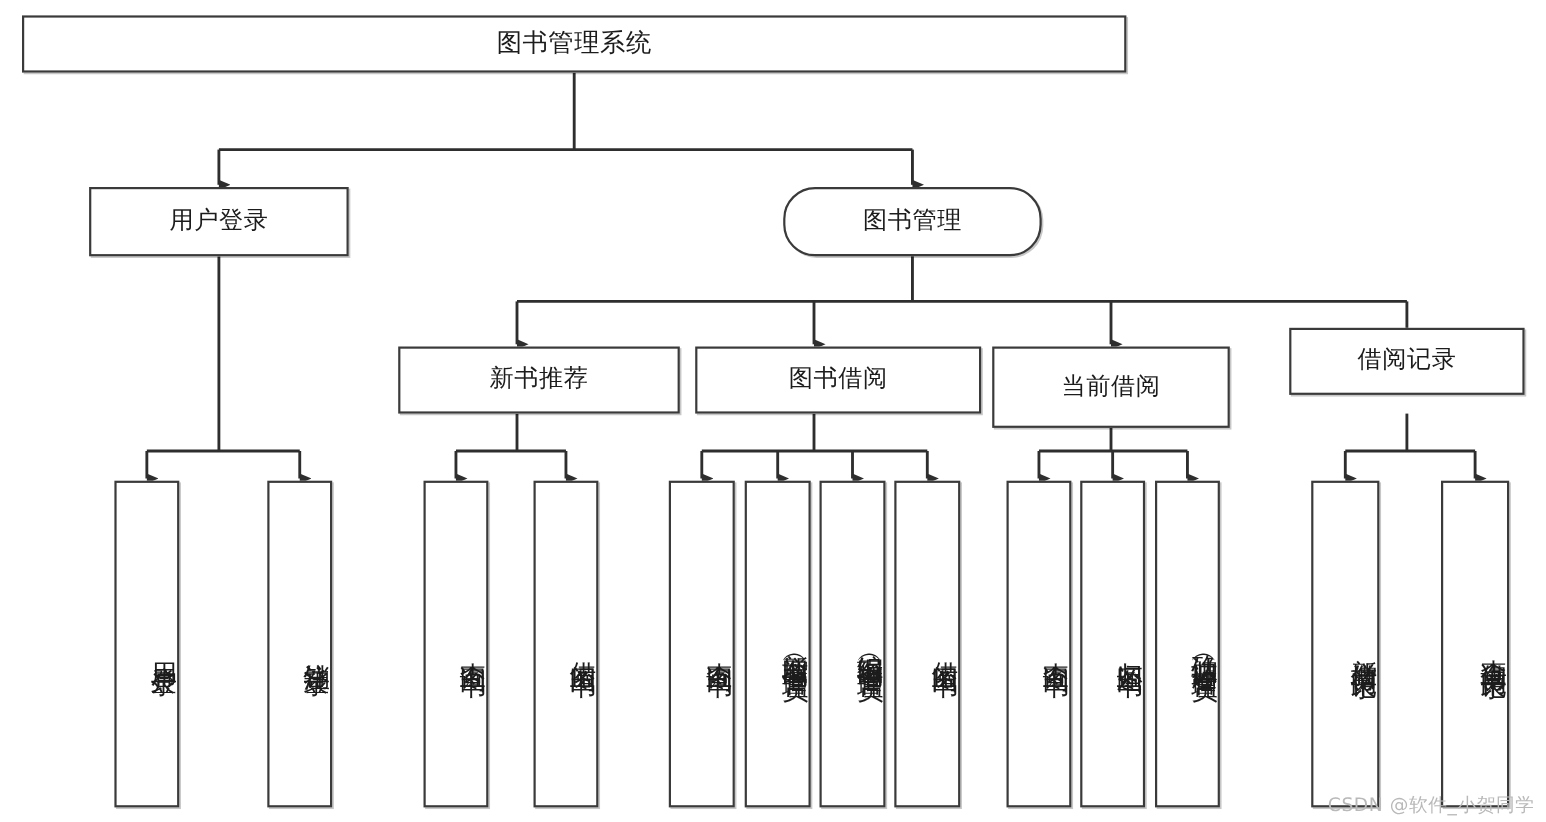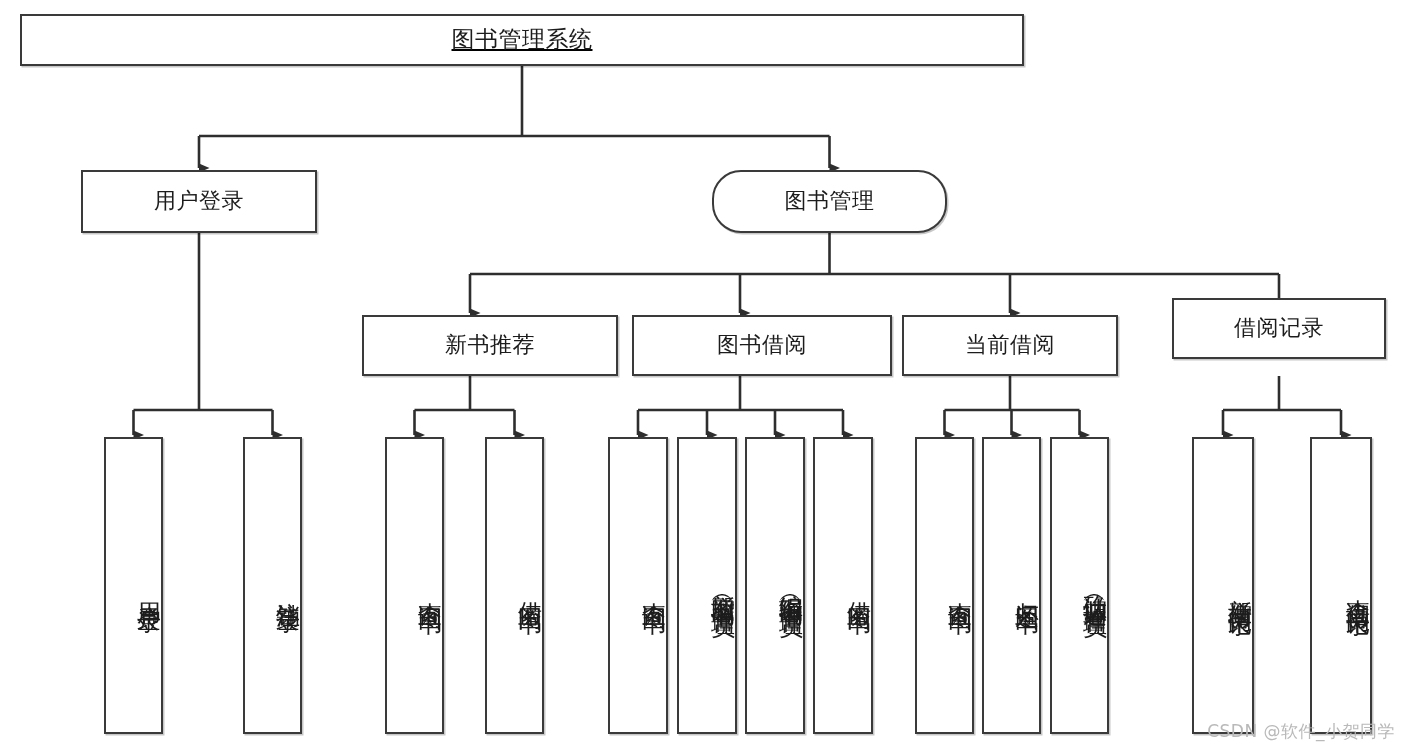--- a/index.html
+++ b/index.html
@@ -121,7 +121,7 @@
   </svg>
 
   <div id="nodes-layer">
-      <div class="node-box node-root" style="left: 20px; top: 14px; width: 1004px; height: 52px; text-decoration: underline;">
+      <div class="node-box node-root" style="left: 20px; top: 14px; width: 1004px; height: 52px;">
         <span class="node-label">图书管理系统</span>
       </div>
       <div class="node-box node-l2" style="left: 81px; top: 170px; width: 236px; height: 63px;">

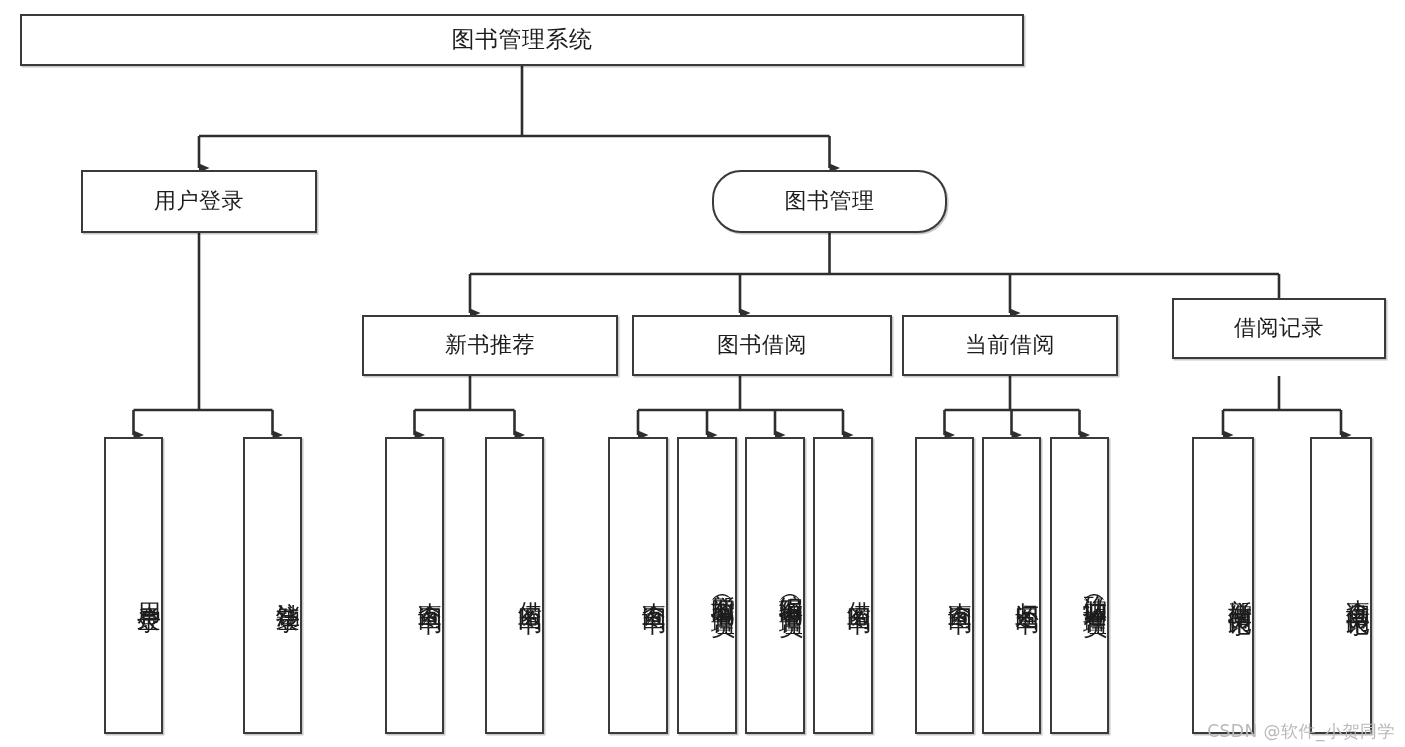--- a/index.html
+++ b/index.html
@@ -136,7 +136,7 @@
       <div class="node-box node-l3" style="left: 632px; top: 315px; width: 260px; height: 61px;">
         <span class="node-label">图书借阅</span>
       </div>
-      <div class="node-box node-l3" style="left: 902px; top: 315px; width: 216px; height: 61px;">
+      <div class="node-box node-l3" style="left: 902px; top: 315px; width: 216px; height: 74px;">
         <span class="node-label">当前借阅</span>
       </div>
       <div class="node-box node-l3" style="left: 1172px; top: 298px; width: 214px; height: 61px;">

